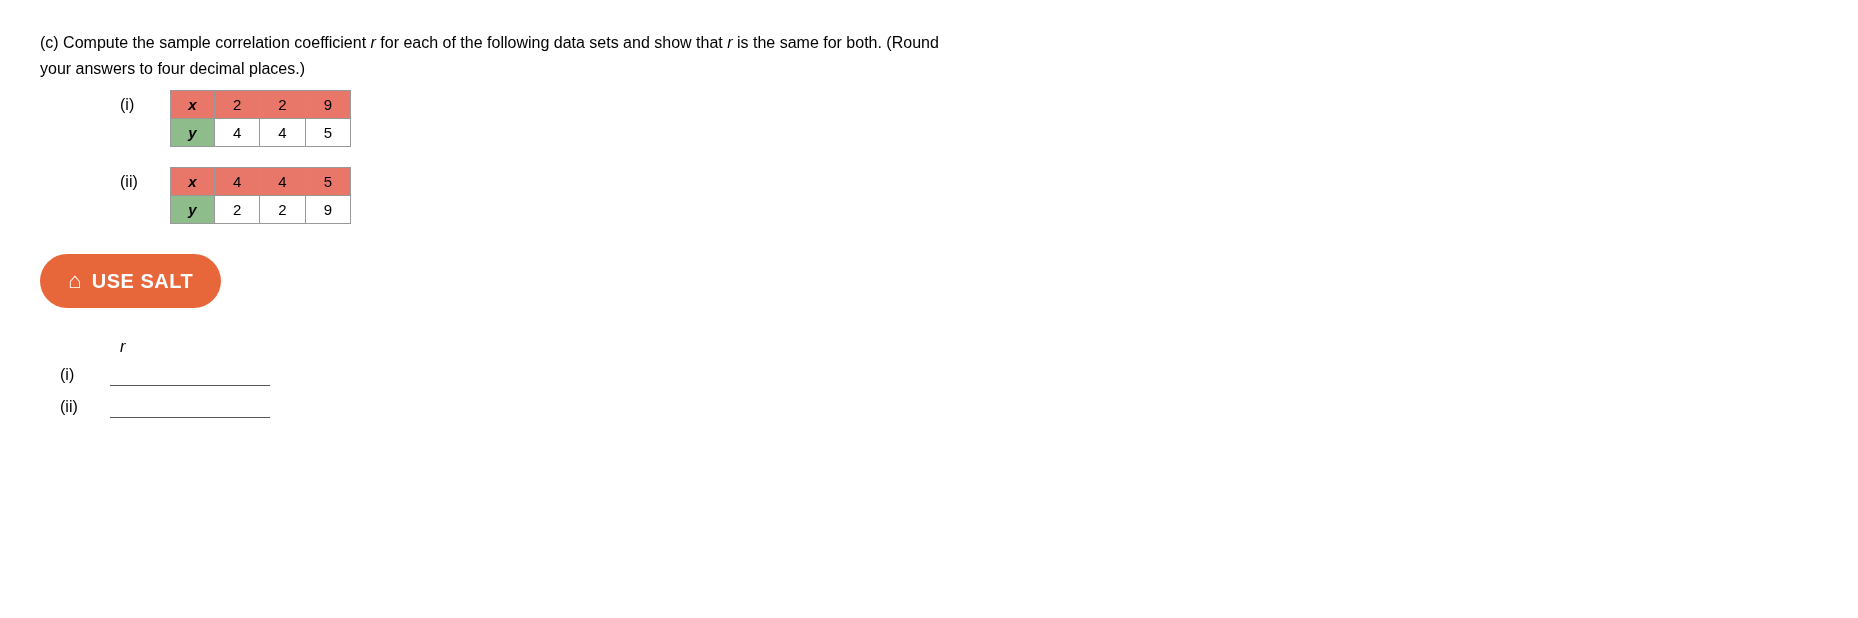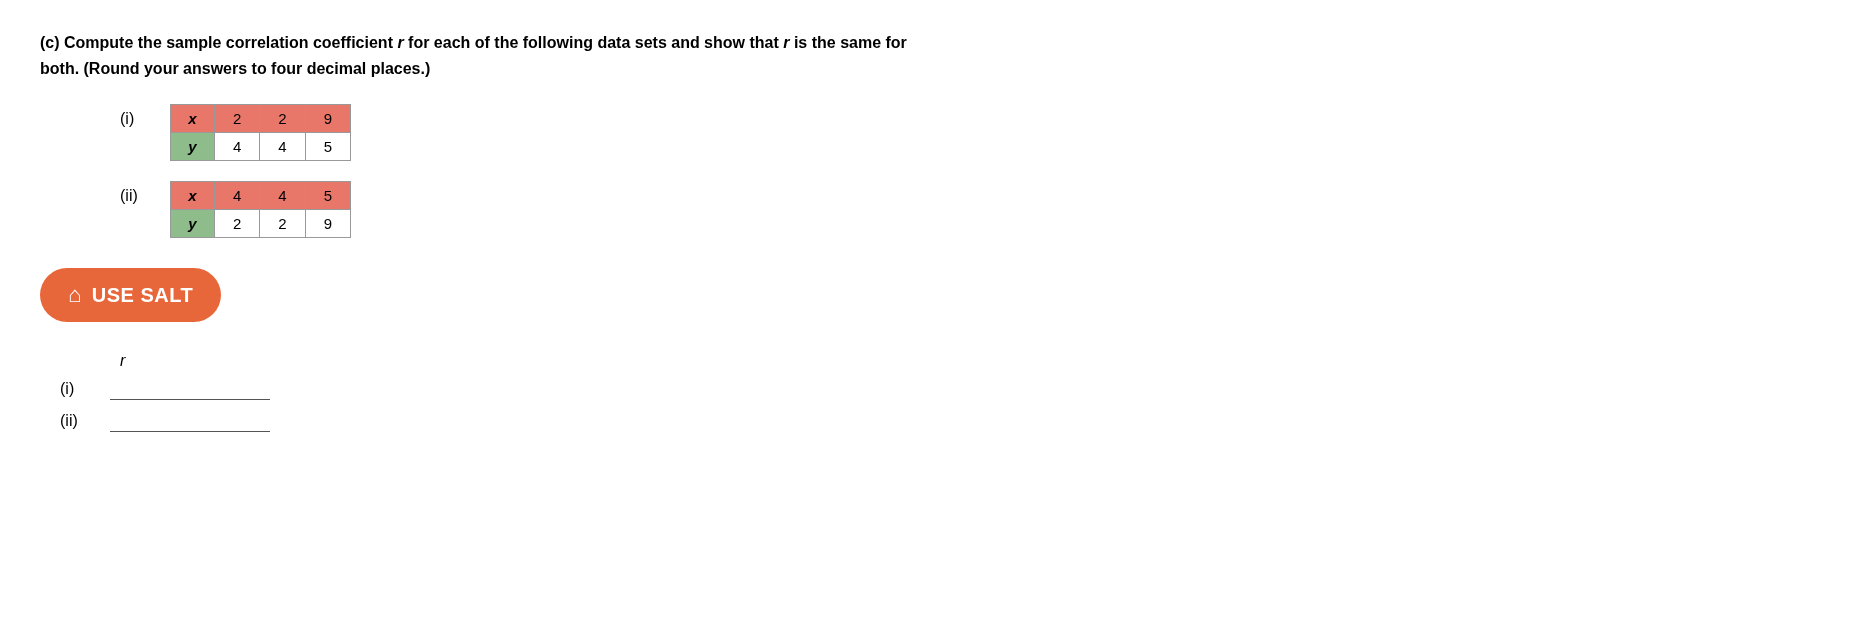--- a/index.html
+++ b/index.html
@@ -19,9 +19,8 @@
     .question-text {
       font-size: 16px;
       line-height: 1.6;
-      margin-bottom: 23px;
+      margin-bottom: 9px;
       max-width: 900px;
-      font-weight: bold;
     }
 
     .question-text em {

